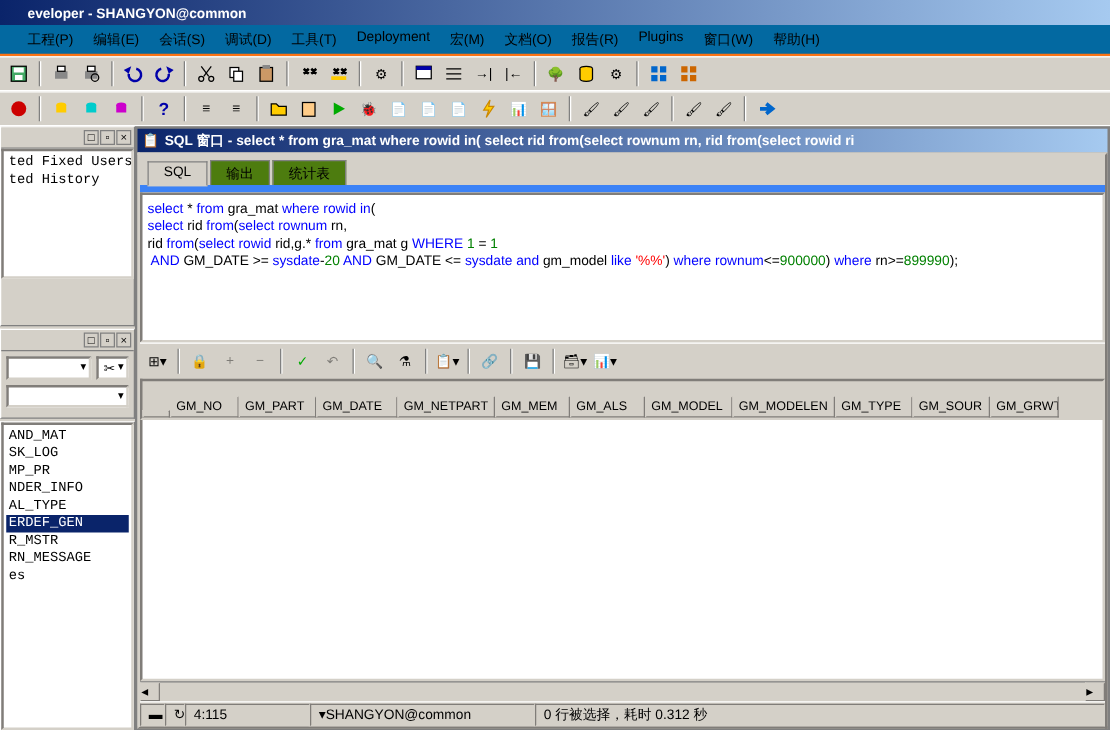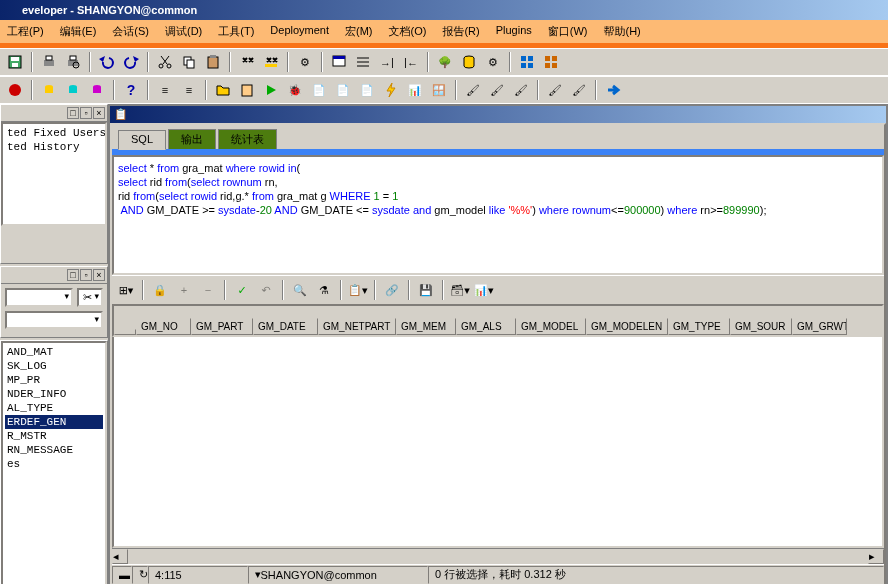--- a/index.html
+++ b/index.html
@@ -5,7 +5,7 @@
 * { margin:0; padding:0; box-sizing:border-box; font-family:"Microsoft Sans Serif",Tahoma,sans-serif; font-size:11px; }
 body { background:#d4d0c8; width:888px; height:584px; overflow:hidden; }
 .titlebar { background:linear-gradient(to right,#0a246a,#a6caf0); color:#fff; padding:3px 22px; font-size:12px; font-weight:bold; }
-.menubar { background:#fdba74; padding:2px 1px; display:flex; gap:4px; border-bottom:5px solid #f97316; }
+.menubar { background:#0369a1; padding:2px 16px; display:flex; gap:4px; border-bottom:2px solid #f97316; }
 .menubar span { padding:2px 6px; cursor:default; }
 .toolbar { background:#d4d0c8; padding:2px 4px; display:flex; align-items:center; gap:2px; border-bottom:1px solid #fff; border-top:1px solid #fff; height:28px; }
 .tbtn { width:22px; height:22px; display:flex; align-items:center; justify-content:center; cursor:default; }

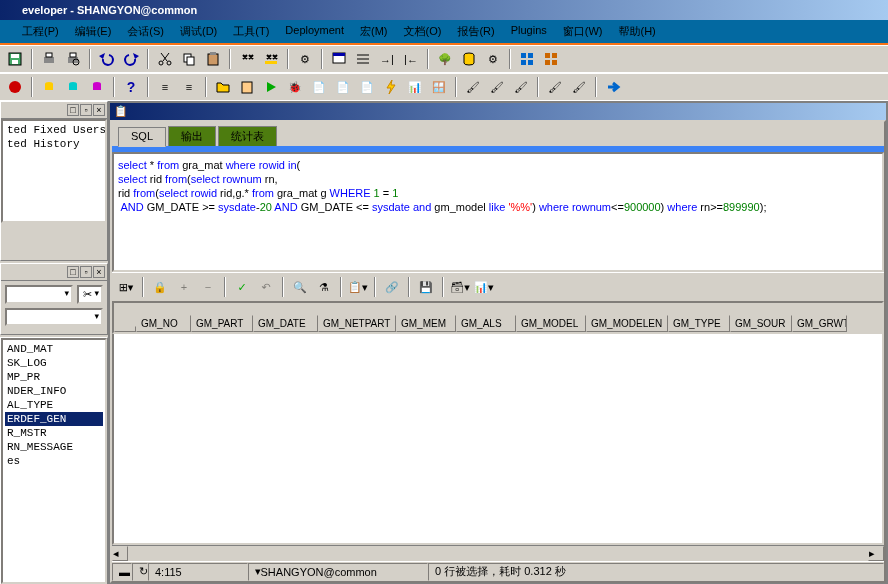--- a/index.html
+++ b/index.html
@@ -290,6 +290,7 @@
   <div class="rightcol">
     <div class="sqltitle">
       <span>📋</span>
+      <span>SQL 窗口 - select * from gra_mat where rowid in( select rid from(select rownum rn, rid from(select rowid ri</span>
     </div>
     <div style="background:#d4d0c8;flex:1;display:flex;flex-direction:column;border:2px outset #d4d0c8">
       <div class="tabstrip" id="sqltabs">

